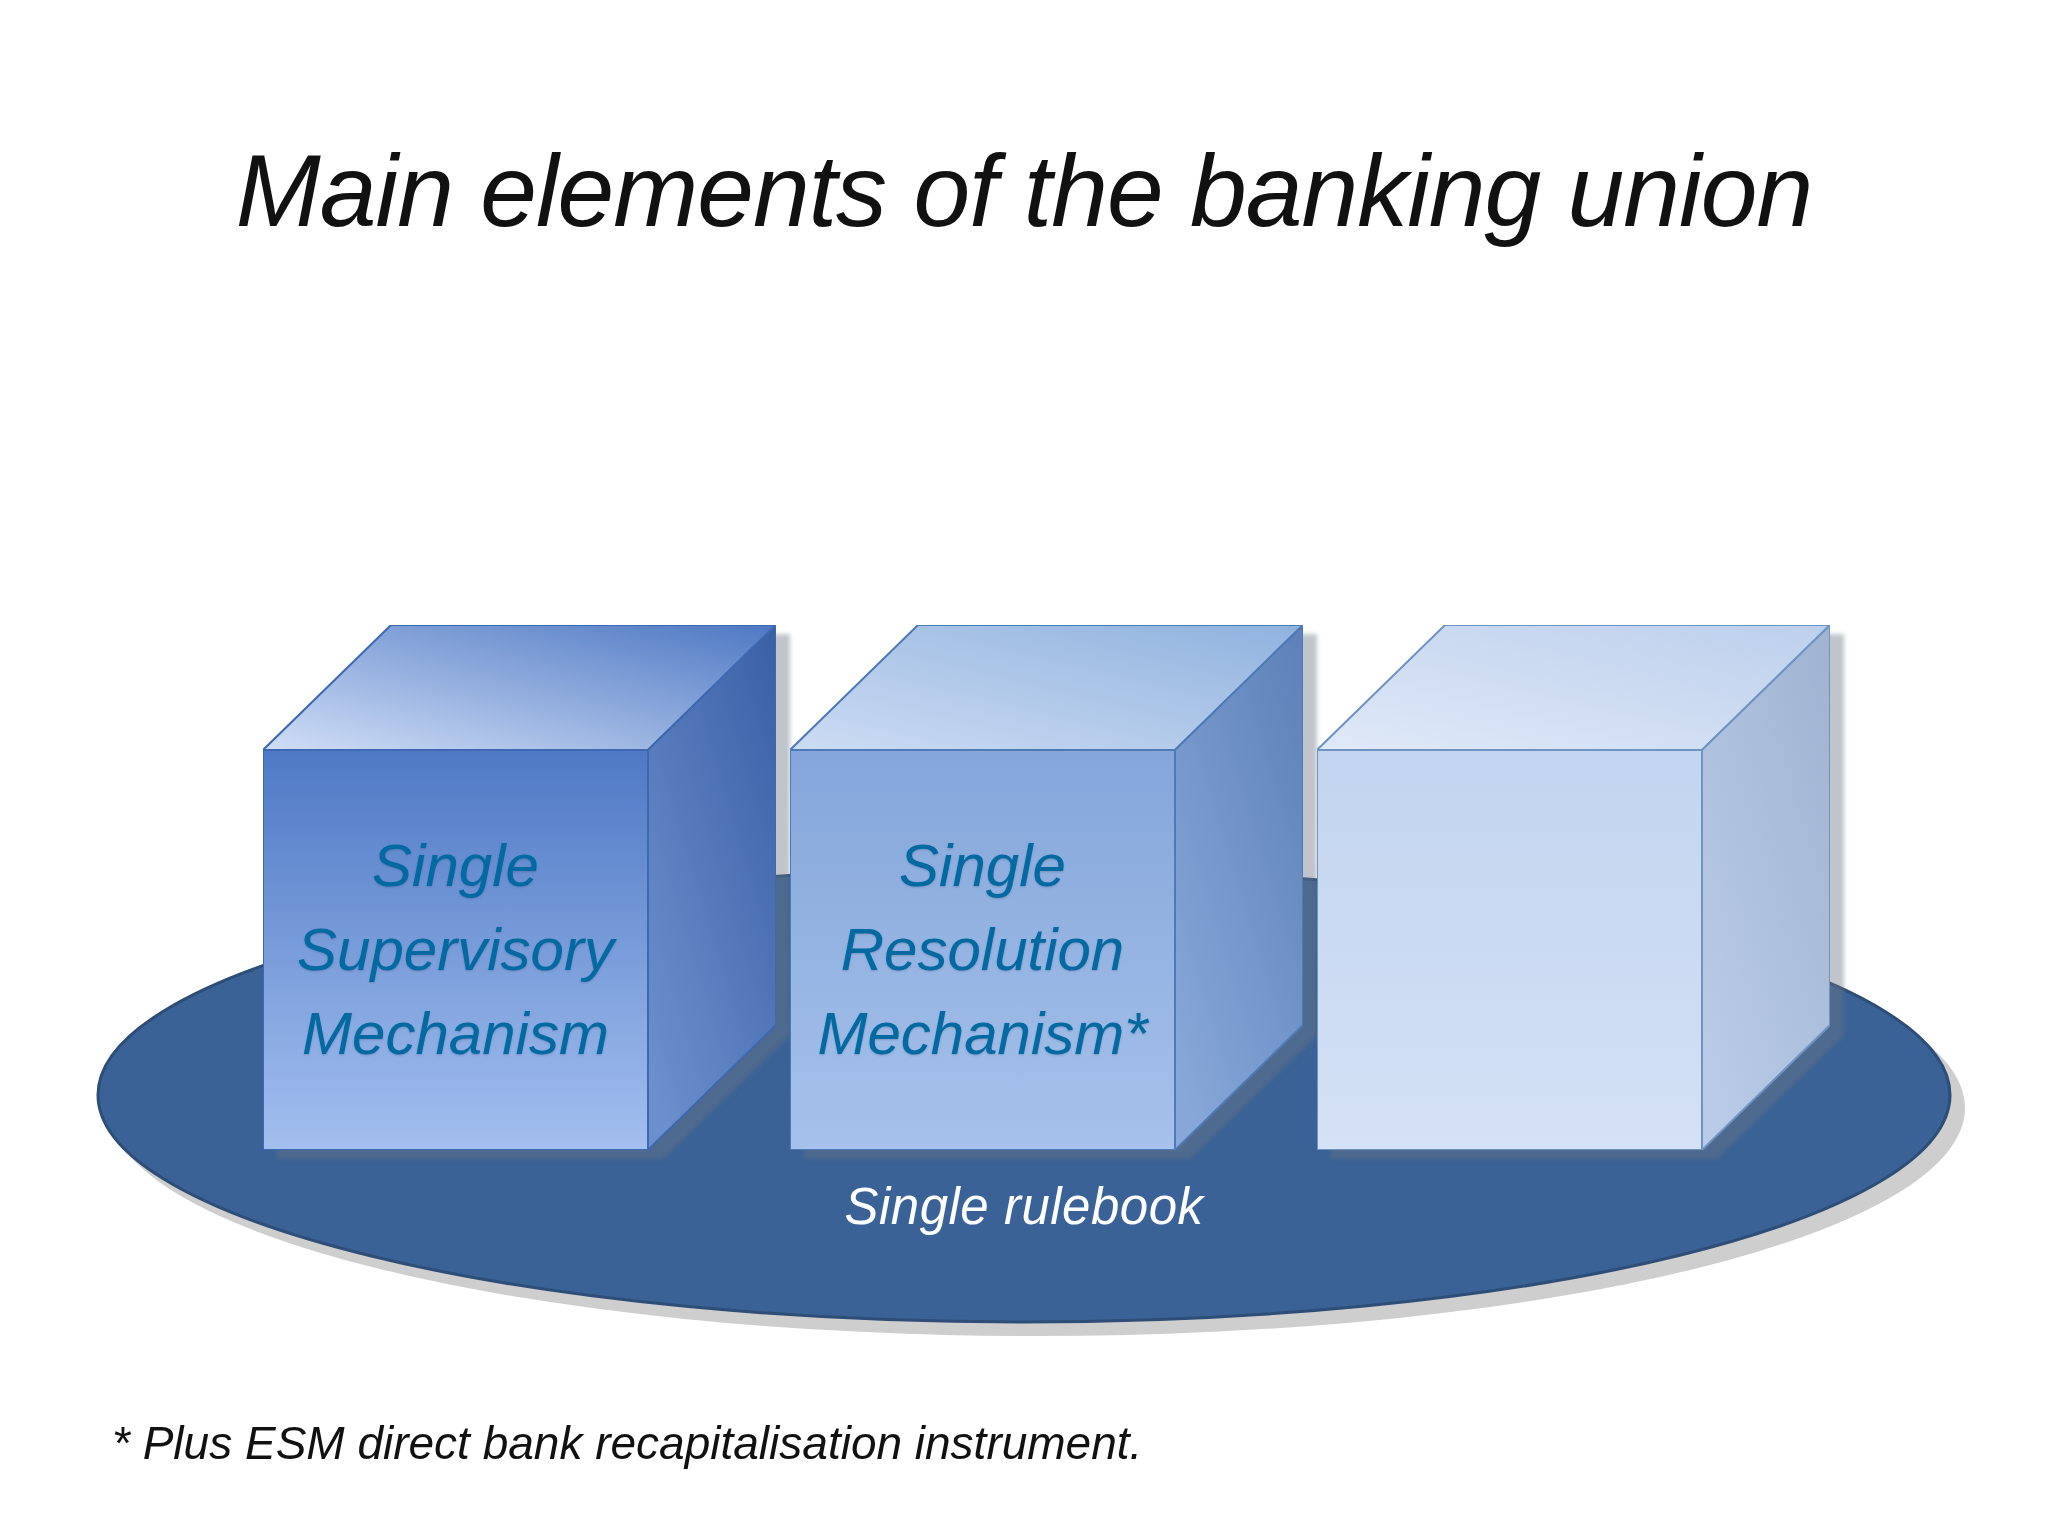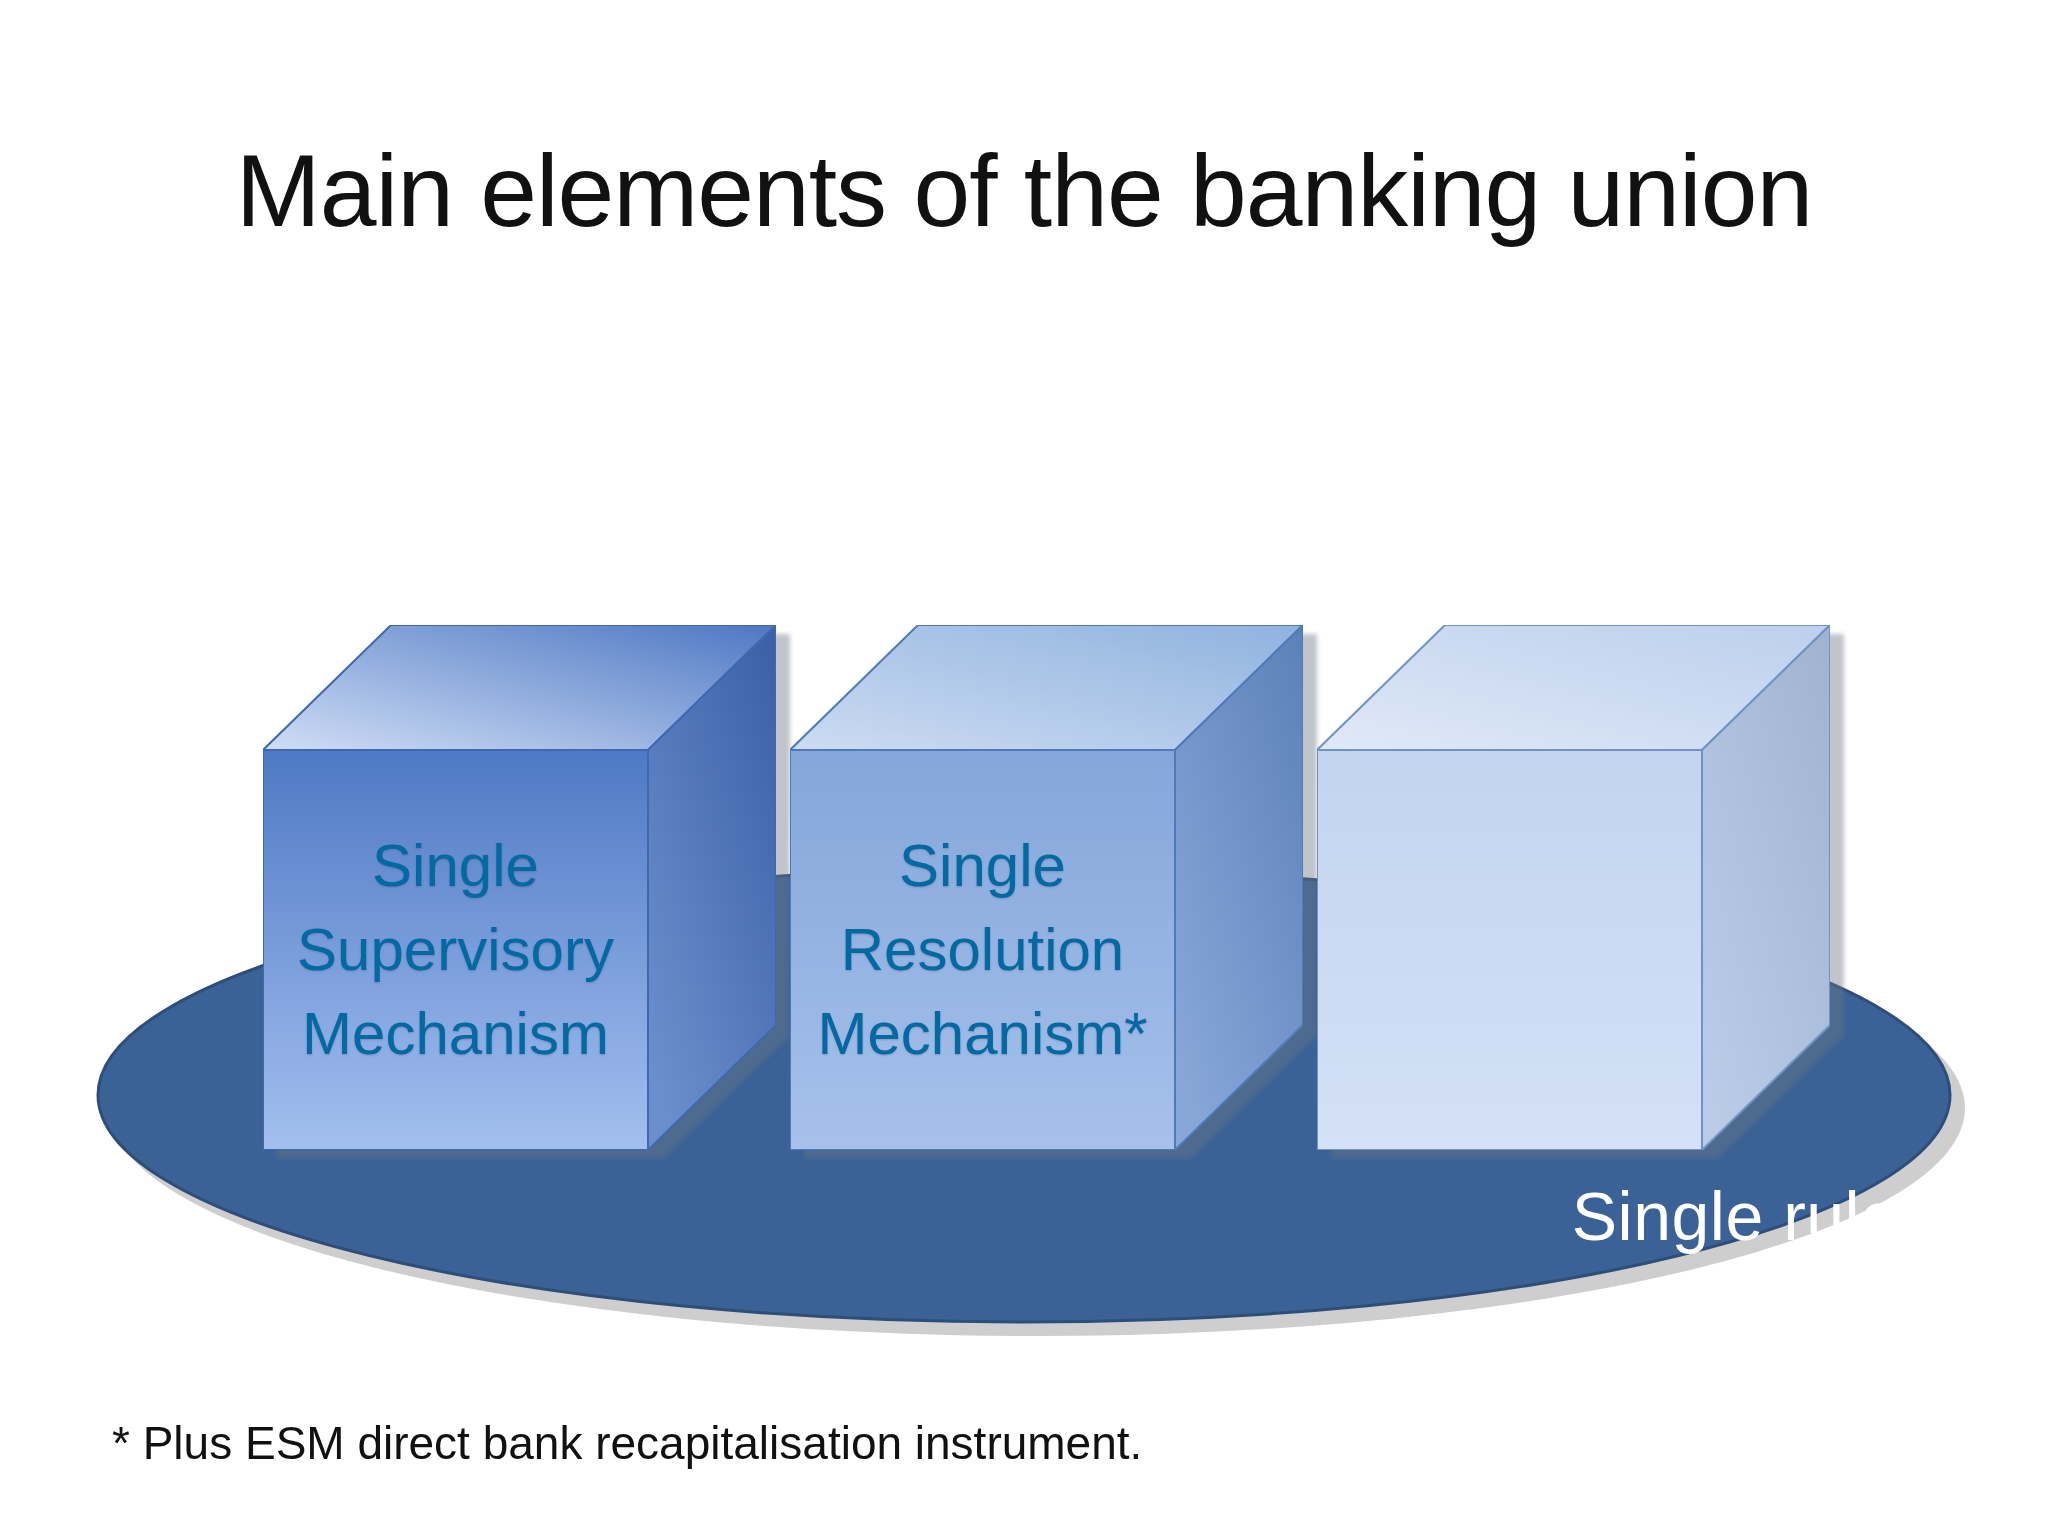--- a/index.html
+++ b/index.html
@@ -16,6 +16,7 @@
     width: 1728px;
     height: 1536px;
     background: #ffffff;
+    font-style: italic;
   }
   .title {
     position: absolute;

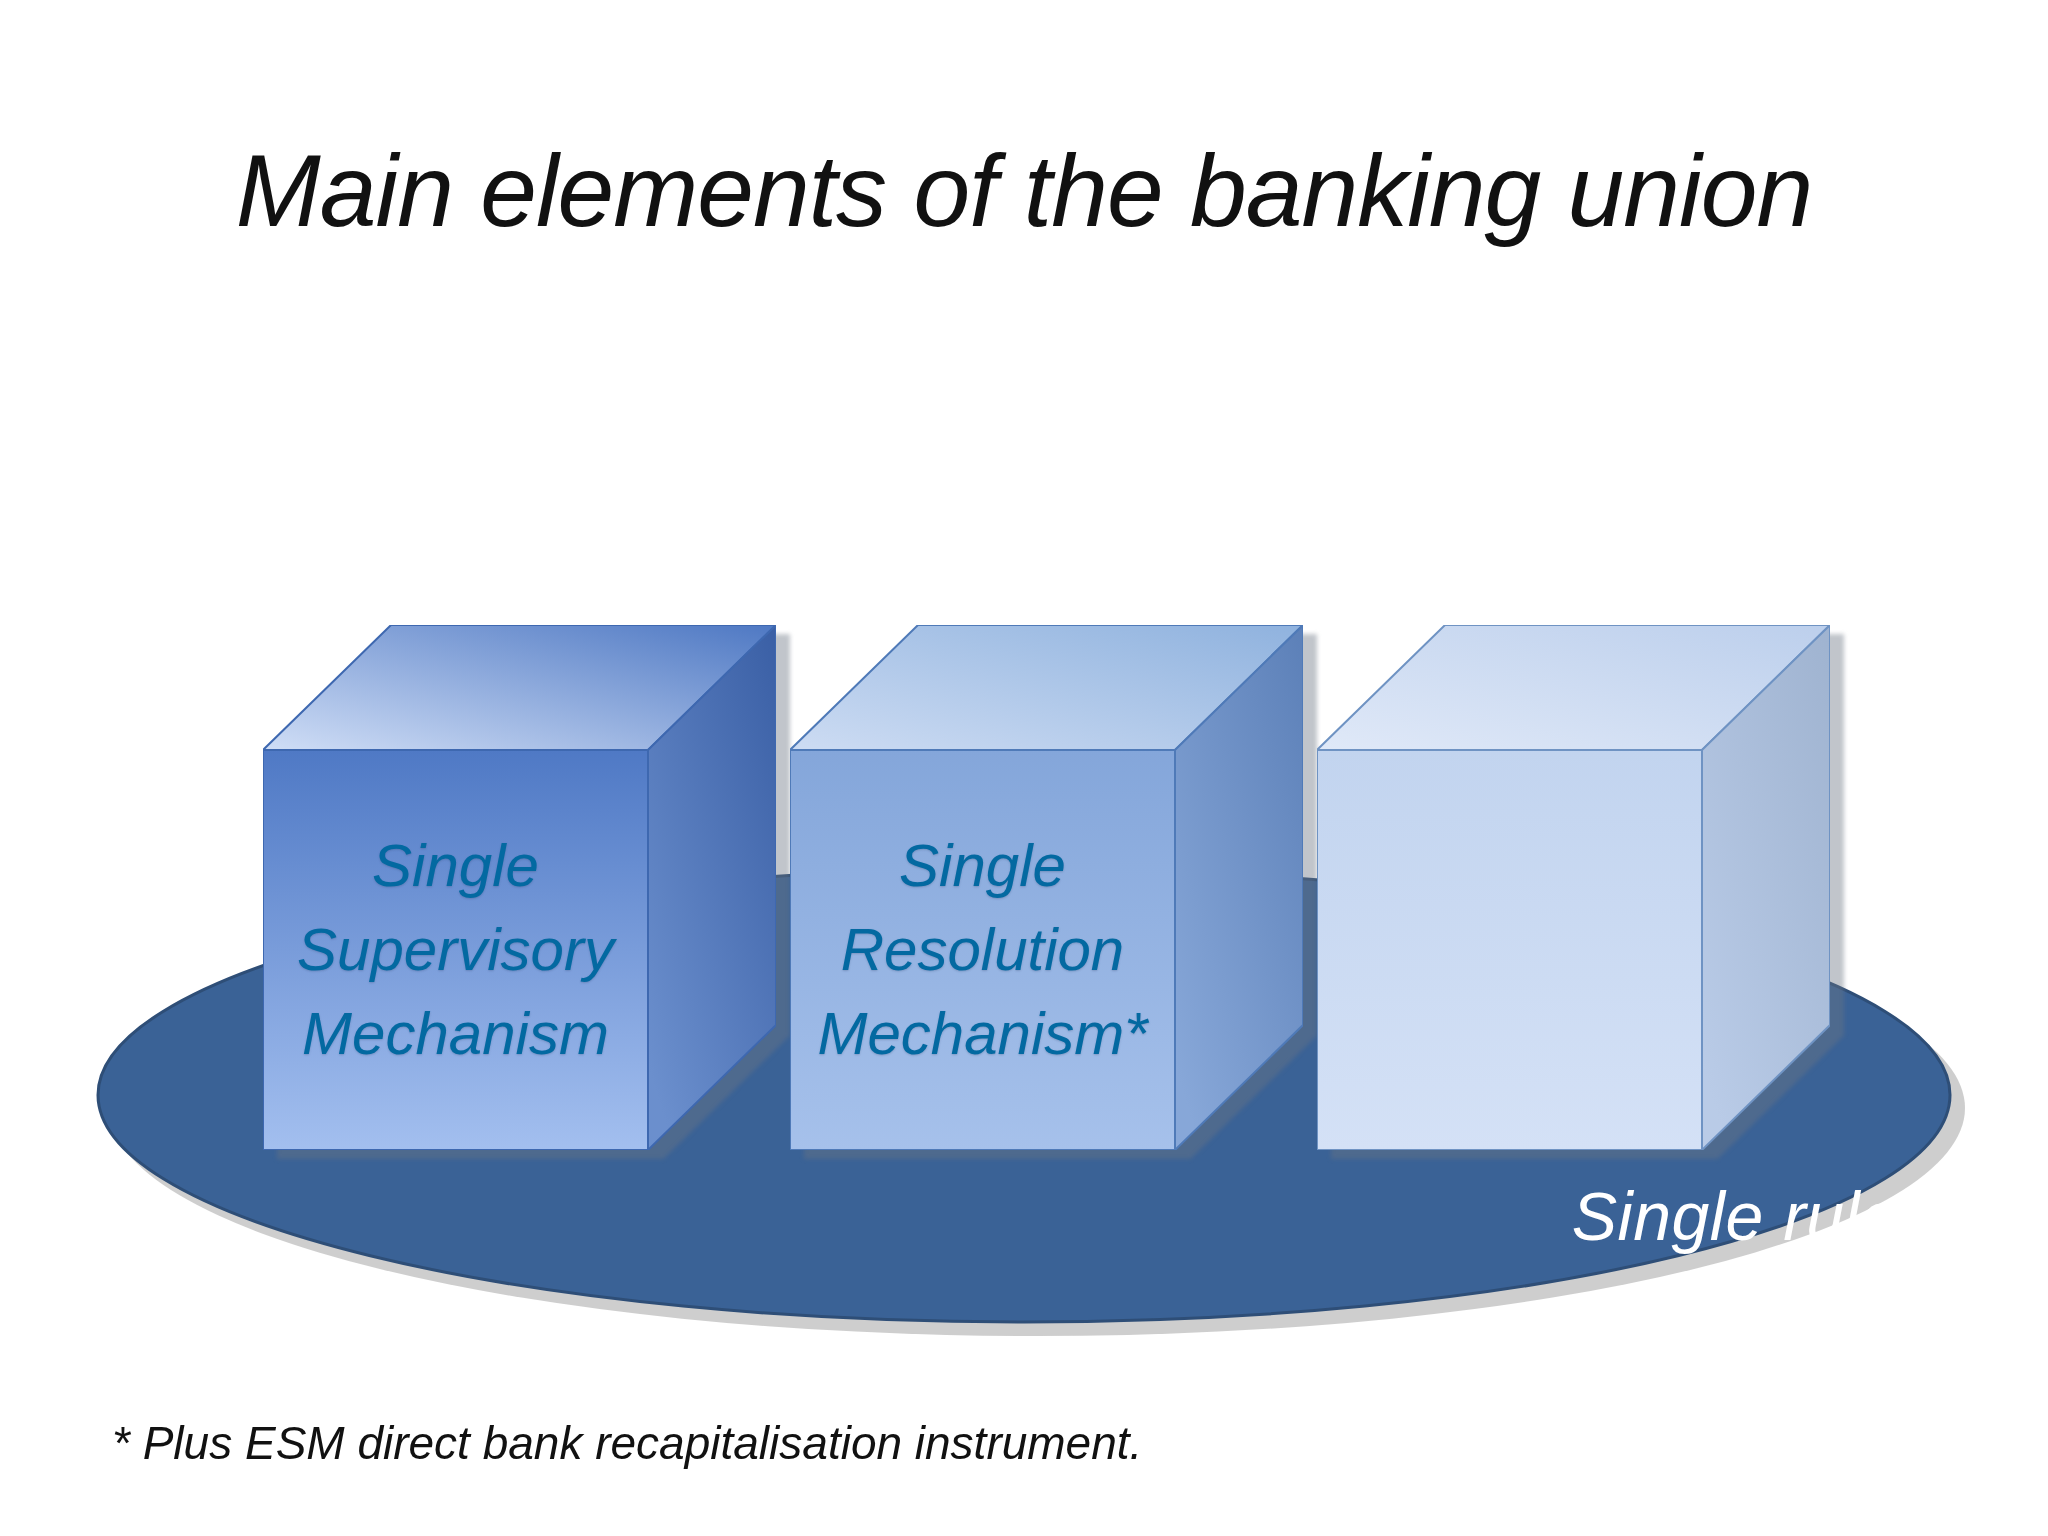--- a/index.html
+++ b/index.html
@@ -69,8 +69,8 @@
     top: 1177px;
     left: 0;
     width: 2048px;
-    text-align: right;
-    font-size: 68px;
+    text-align: center;
+    font-size: 51px;
     color: #ffffff;
     letter-spacing: 0.5px;
     white-space: nowrap;

